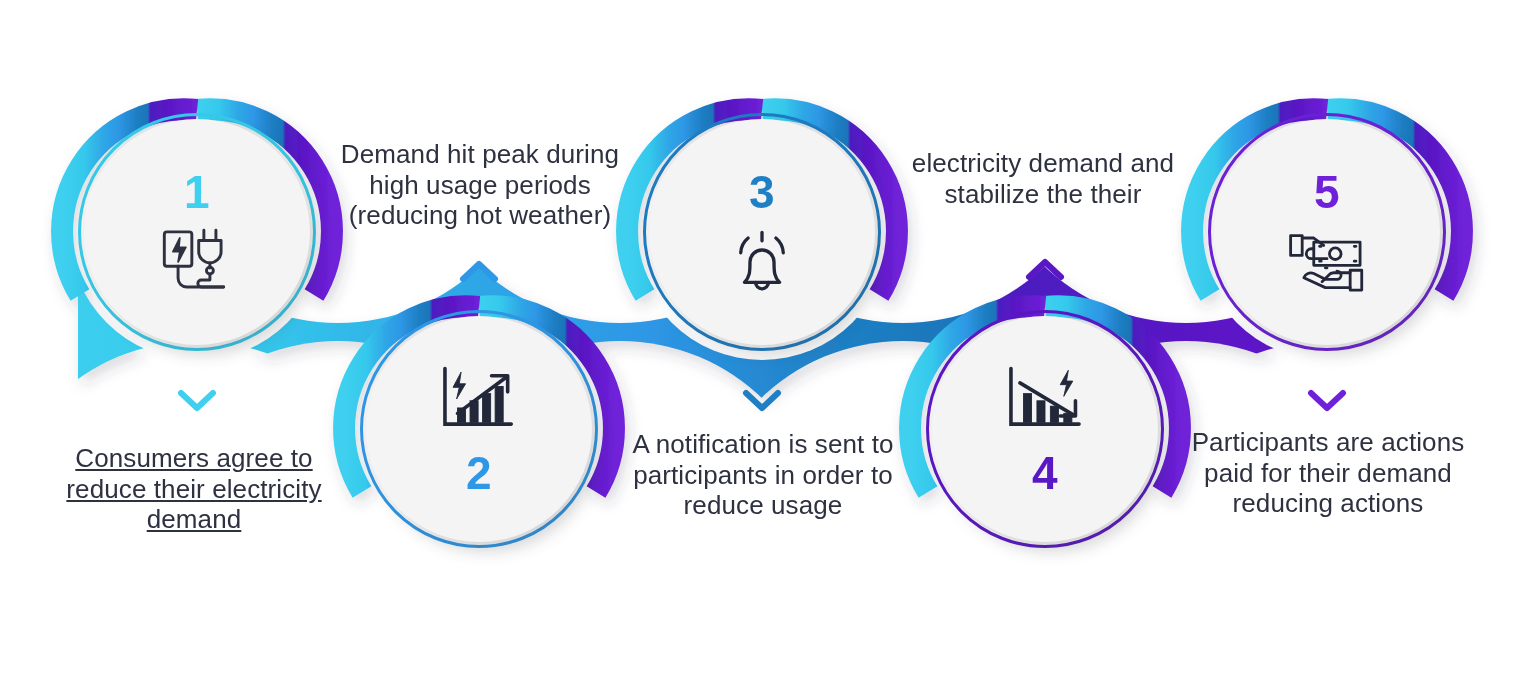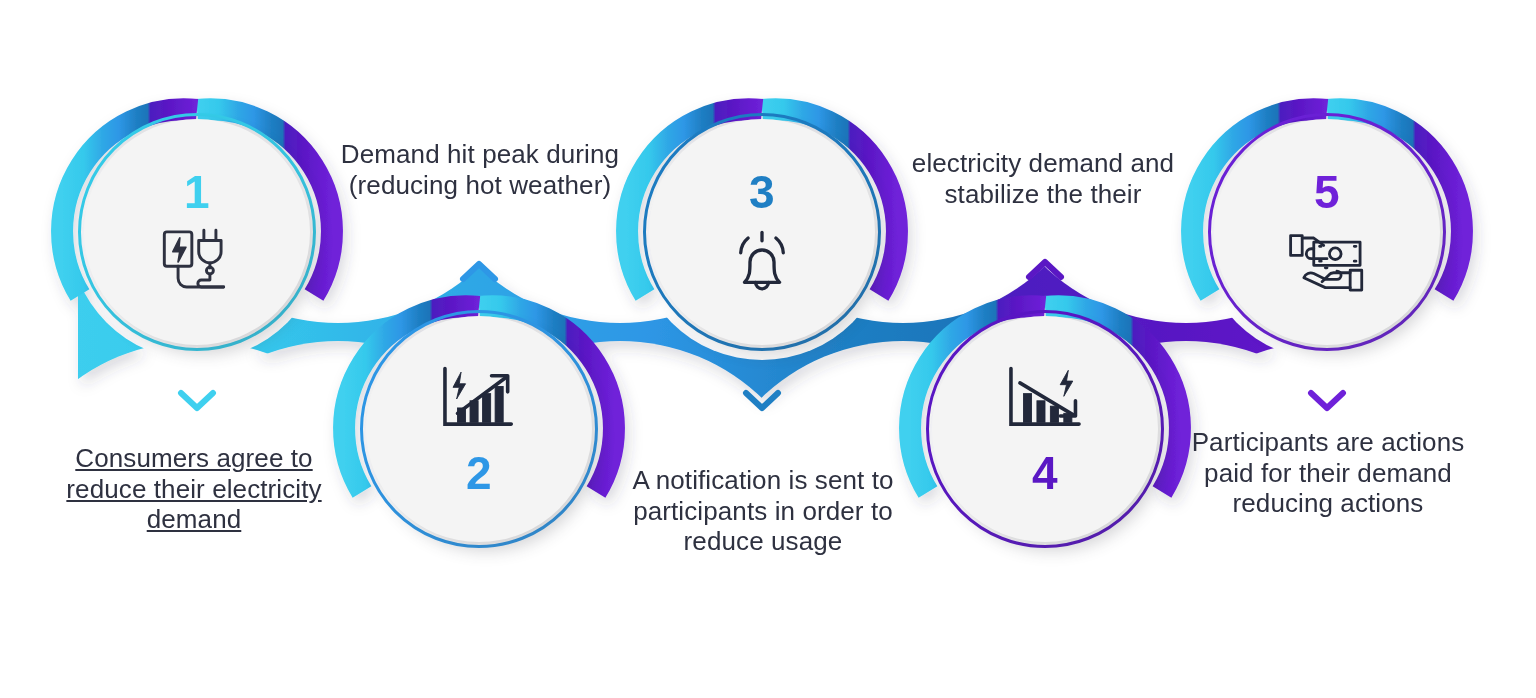--- a/index.html
+++ b/index.html
@@ -289,6 +289,7 @@
 
   <div class="caption" style="left:340px;top:139px;width:280px;">
     <p>Demand hit peak during</p>
+    <p>high usage periods</p>
     <p>(reducing hot weather)</p>
   </div>
 

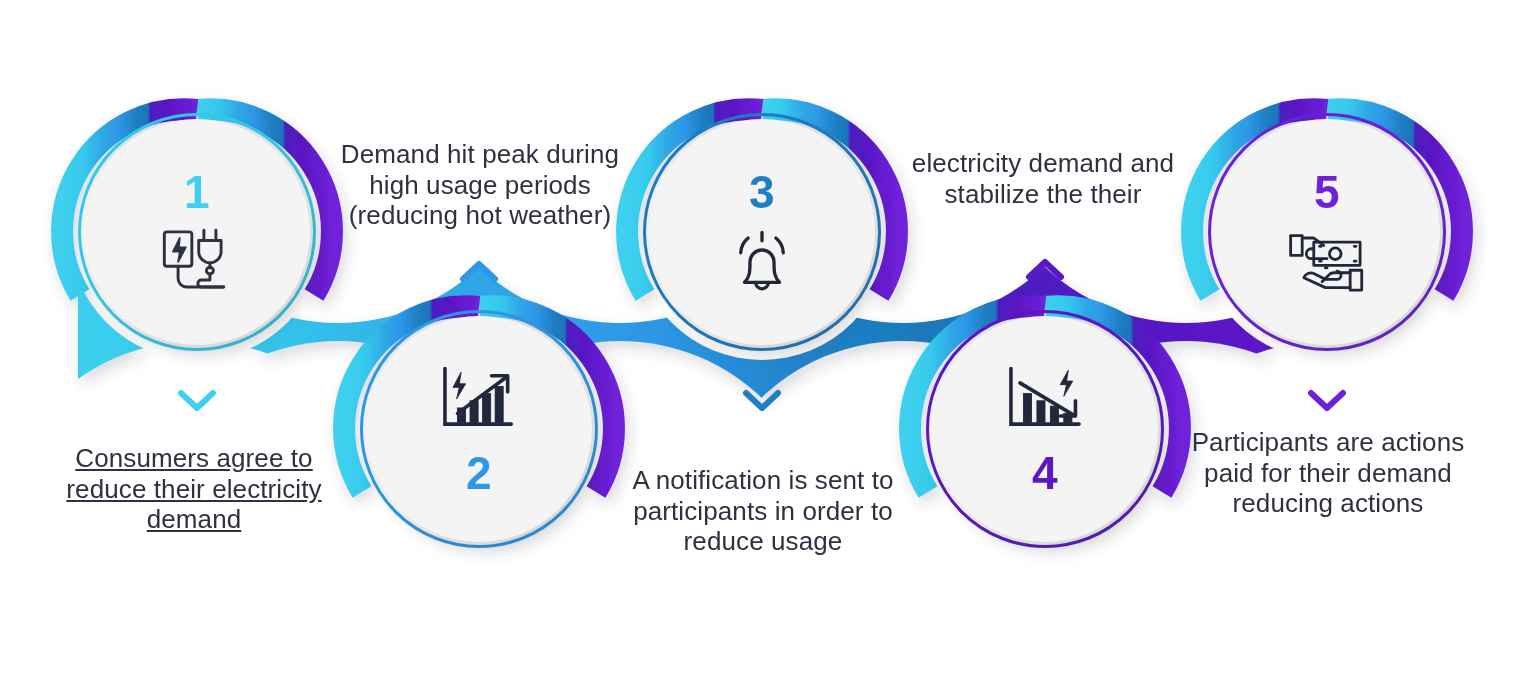--- a/index.html
+++ b/index.html
@@ -293,7 +293,7 @@
     <p>(reducing hot weather)</p>
   </div>
 
-  <div class="caption" style="left:625px;top:429px;width:276px;margin-top:36px;">
+  <div class="caption" style="left:625px;top:429px;width:276px;">
     <p>A notification is sent to</p>
     <p>participants in order to</p>
     <p>reduce usage</p>

